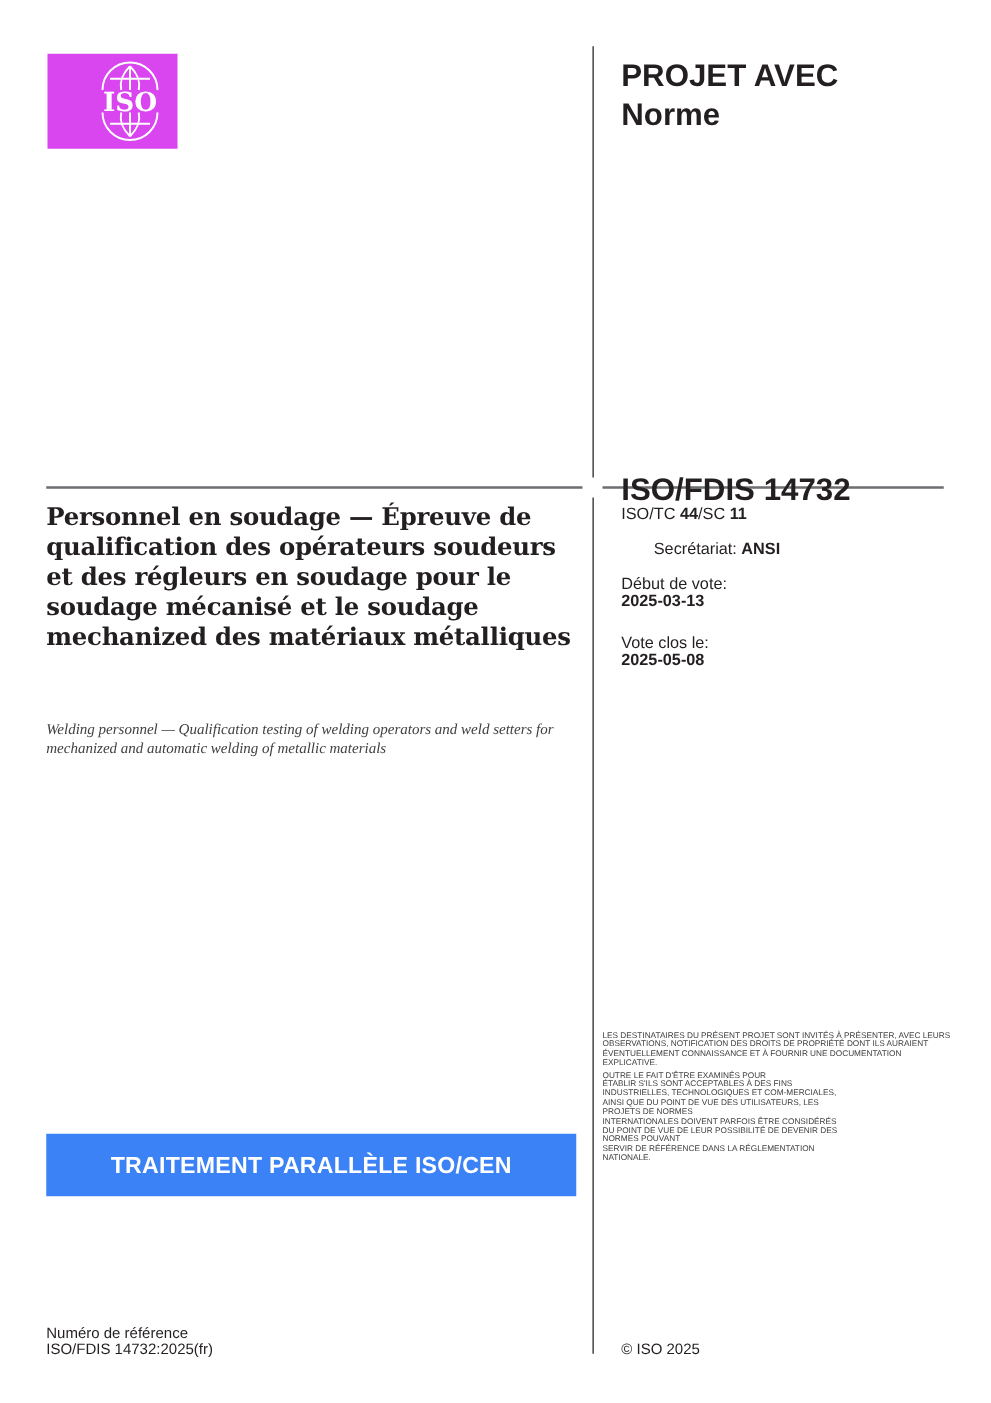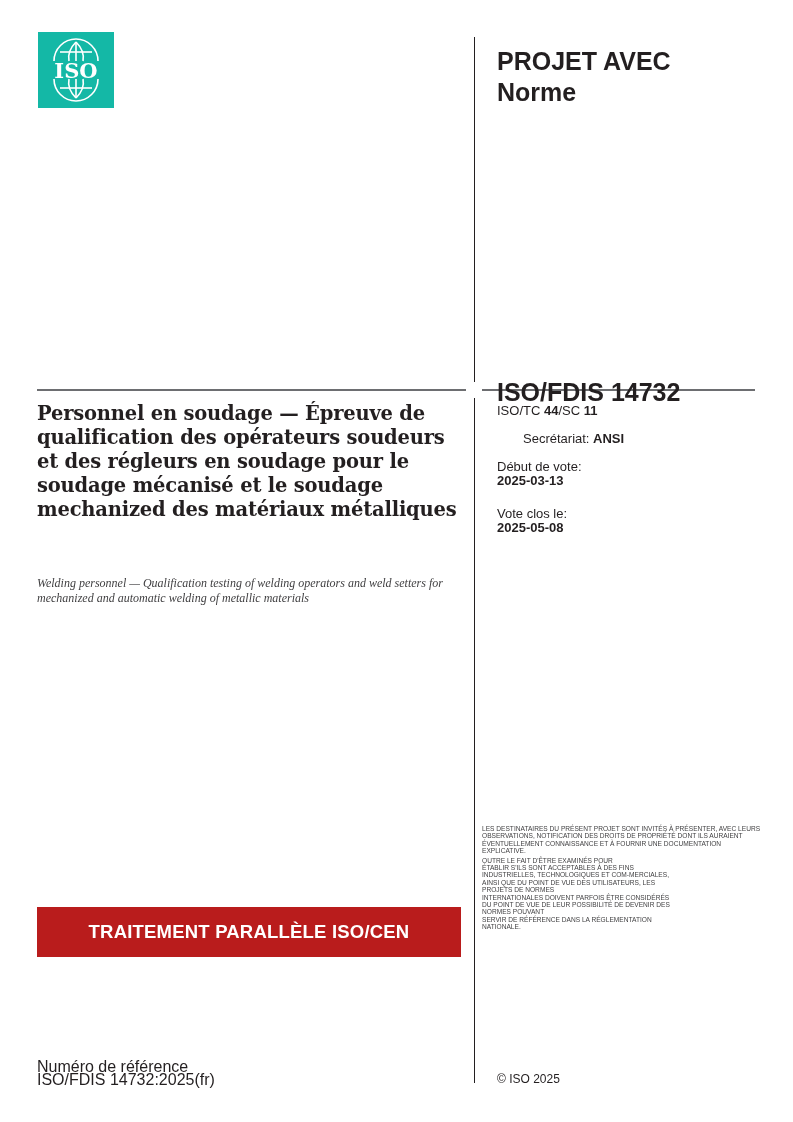--- a/index.html
+++ b/index.html
@@ -7,7 +7,7 @@
   .abs { position: absolute; }
 
   
-  #logo { left: 38px; top: 32px; width: 76px; height: 76px; background: #14b8a6; }
+  #logo { left: 38px; top: 43px; width: 76px; height: 76px; background: #d946ef; padding-left: 28px; }
   #logo svg { display: block; width: 76px; height: 76px; }
 
   

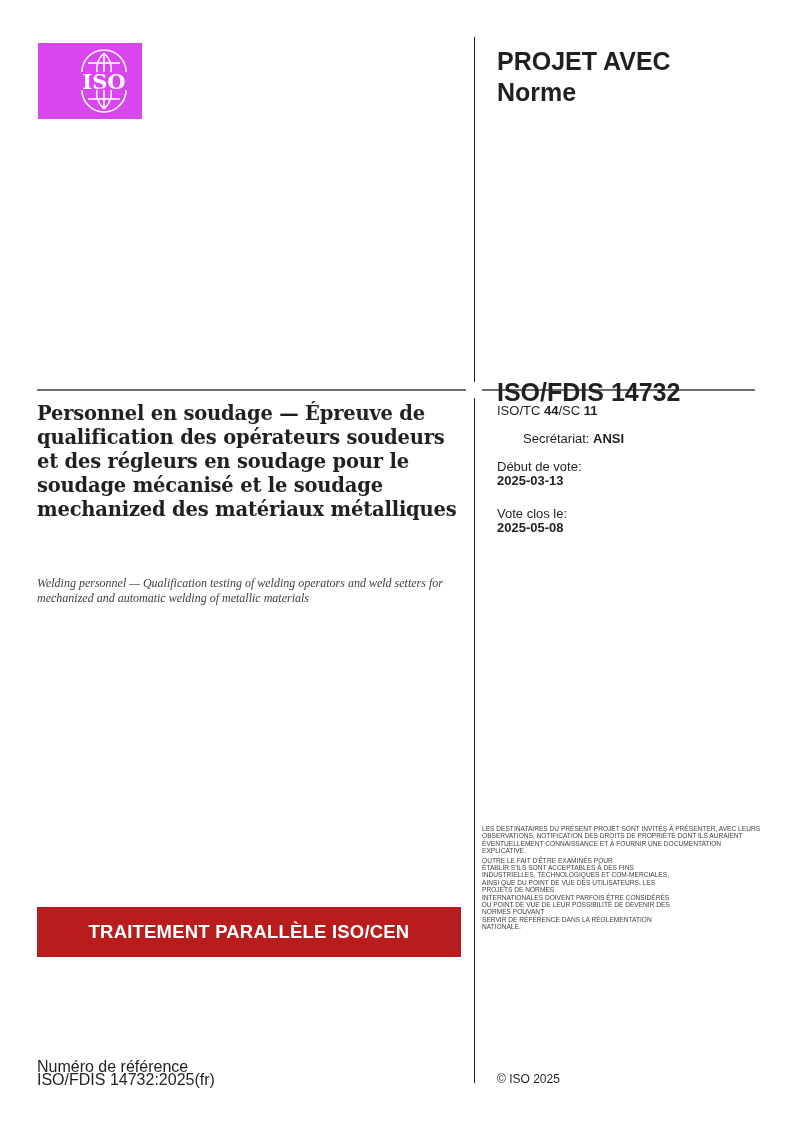--- a/index.html
+++ b/index.html
@@ -27,7 +27,7 @@
   #title-en { left: 37px; top: 576px; width: 420px; font-family: "Liberation Serif", serif; font-style: italic; font-size: 12px; line-height: 14.5px; color: #414042; }
 
   
-  #banner { left: 37px; top: 907px; width: 424px; height: 50px; background: #b91c1c; color: #ffffff; font-weight: bold; font-size: 18.5px; display: flex; align-items: center; justify-content: center; letter-spacing: 0.2px; }
+  #banner { left: 37px; top: 907px; width: 424px; height: 50px; background: #3b82f6; color: #ffffff; font-weight: bold; font-size: 18.5px; display: flex; align-items: center; justify-content: center; letter-spacing: 0.2px; }
 
   
   #notice { left: 482px; top: 825px; width: 280px; font-size: 6.6px; line-height: 7.4px; color: #414042; text-transform: uppercase; }

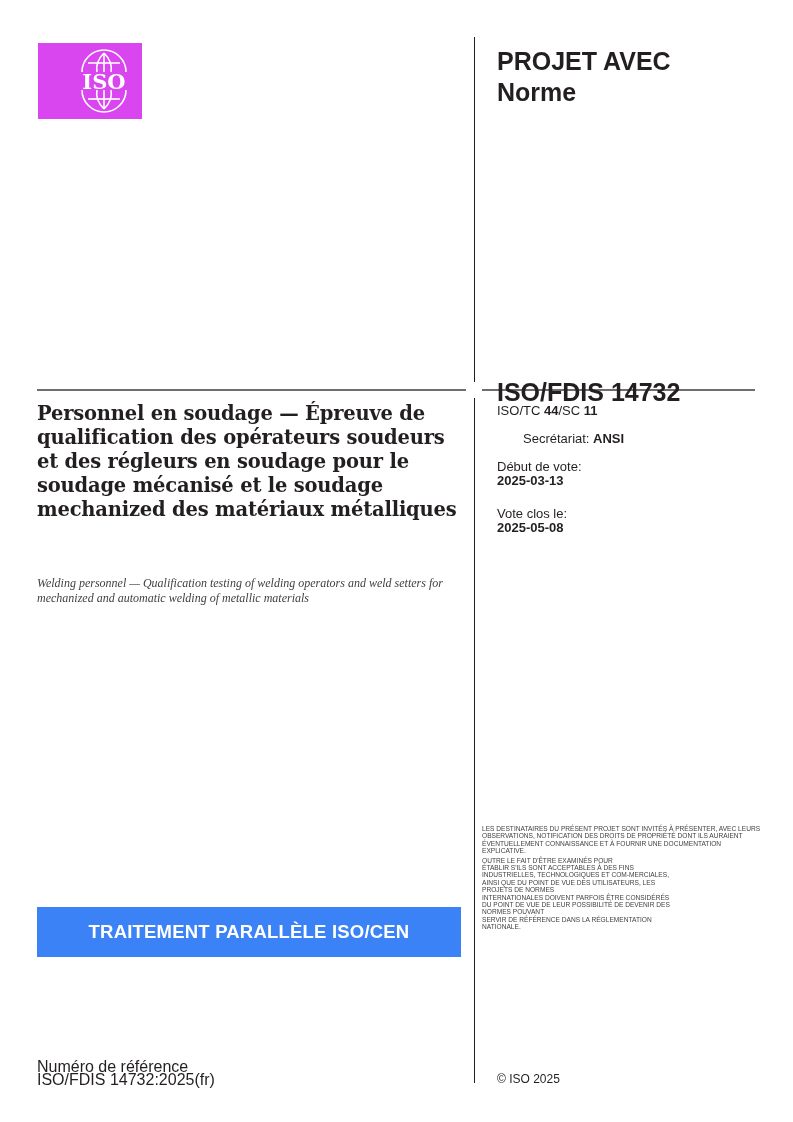--- a/index.html
+++ b/index.html
@@ -34,7 +34,7 @@
   #notice p { margin: 0 0 2px 0; }
 
   
-  #ref-block { left: 37px; top: 1060px; font-size: 16px; line-height: 13px; color: #231f20; }
+  #ref-block { left: 37px; top: 1060px; font-size: 12px; line-height: 13px; color: #231f20; }
   #copyright { left: 497px; top: 1073px; font-size: 12px; line-height: 13px; color: #231f20; }
 </style>
 </head>

